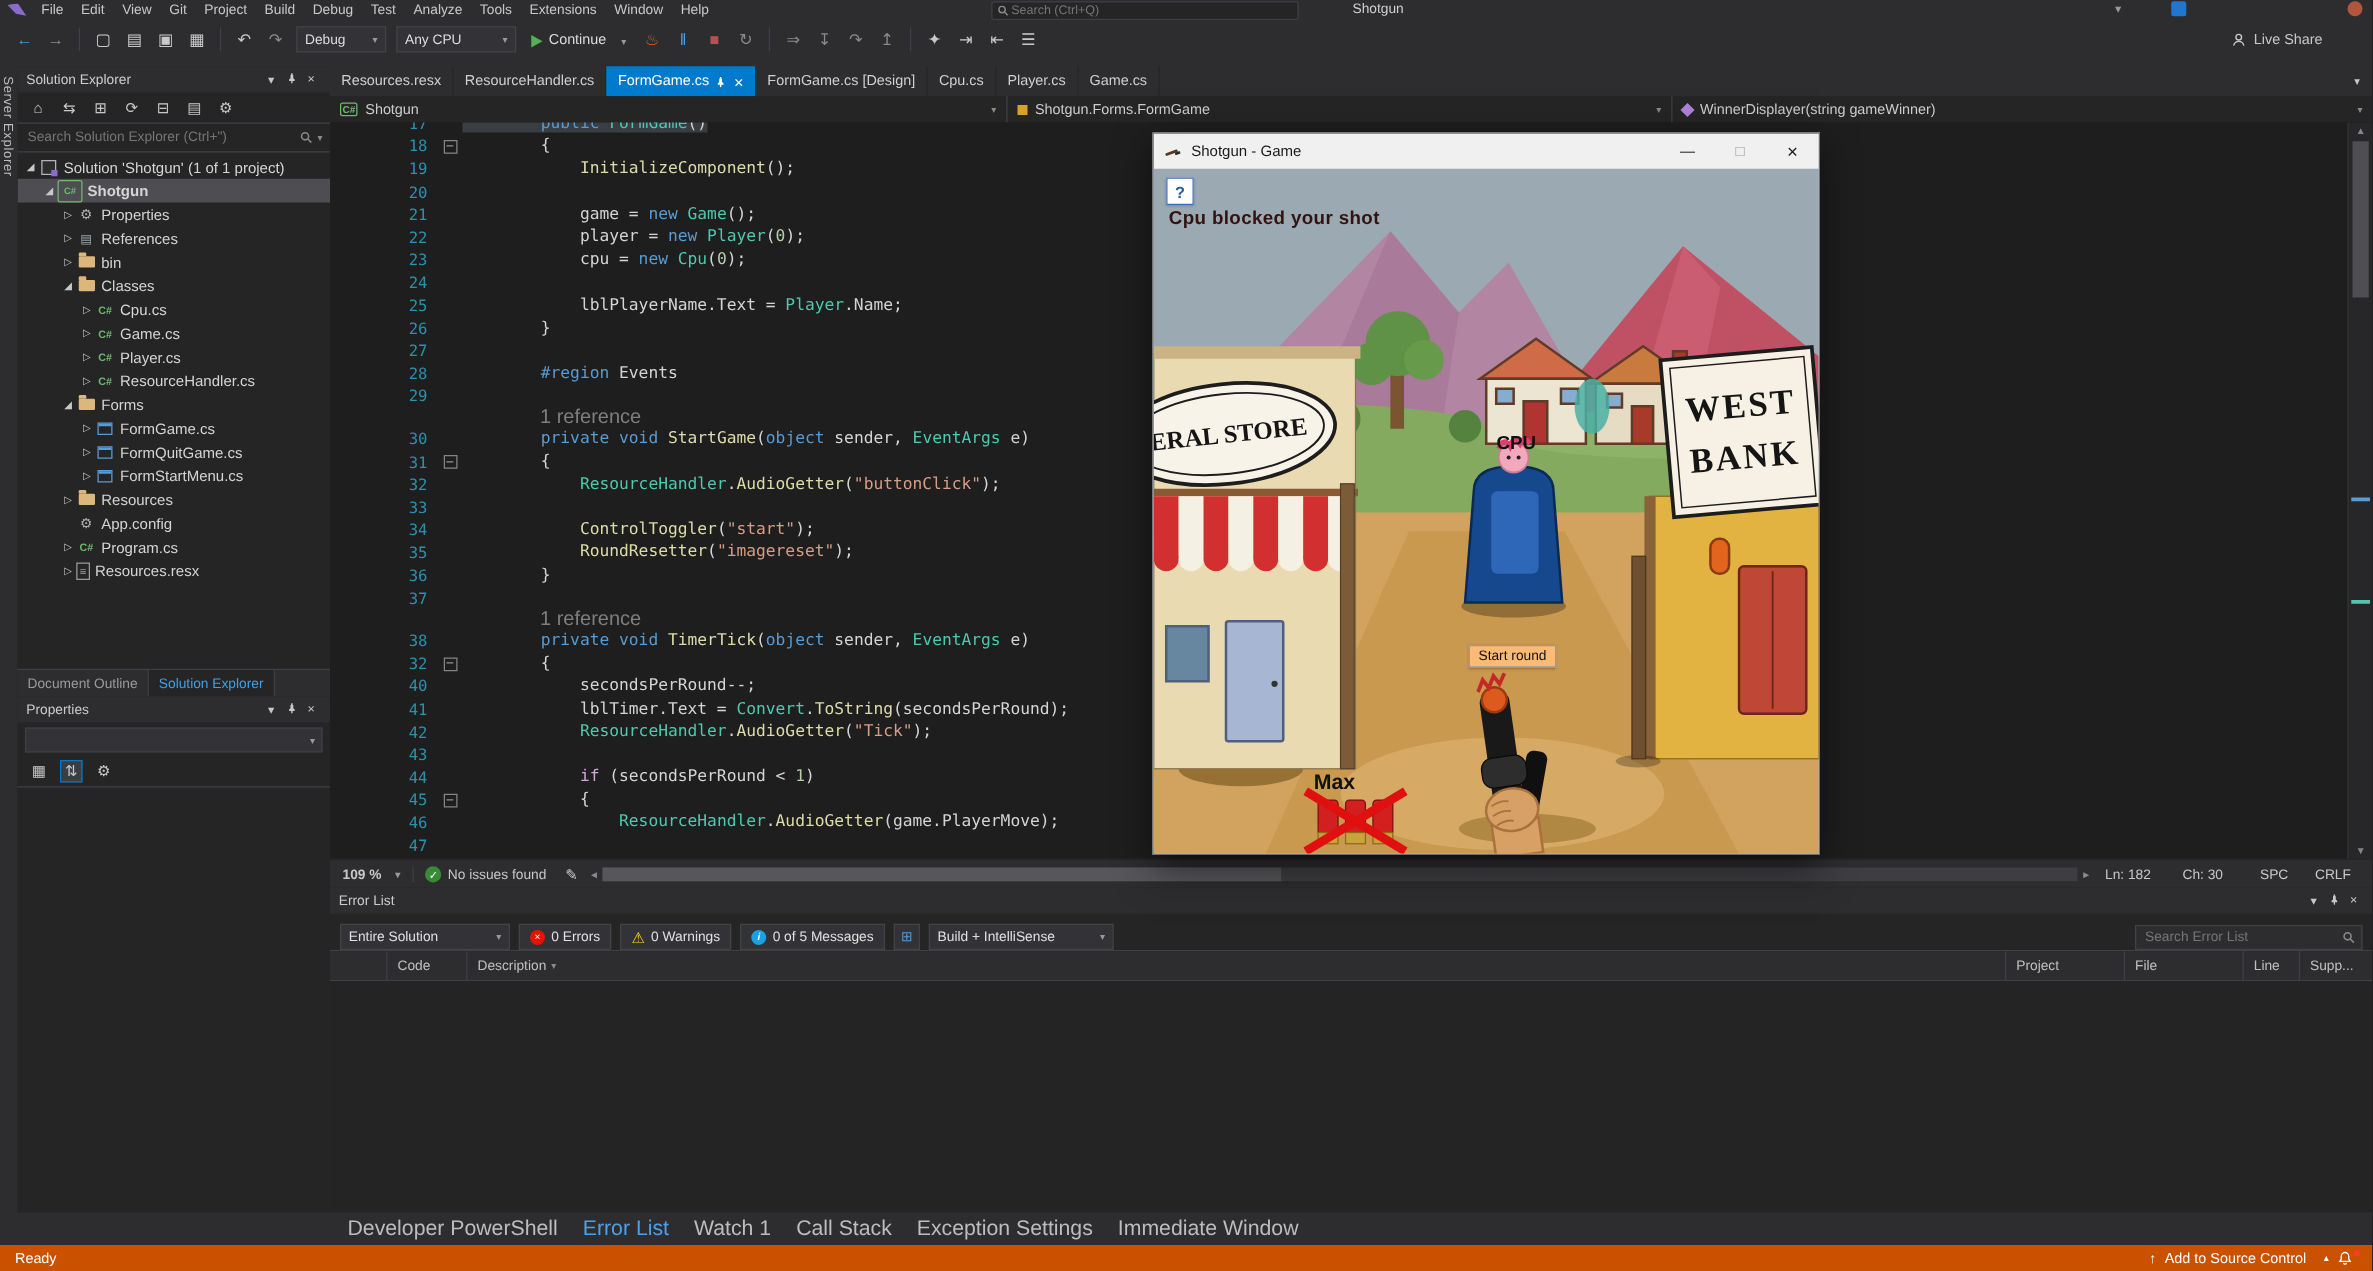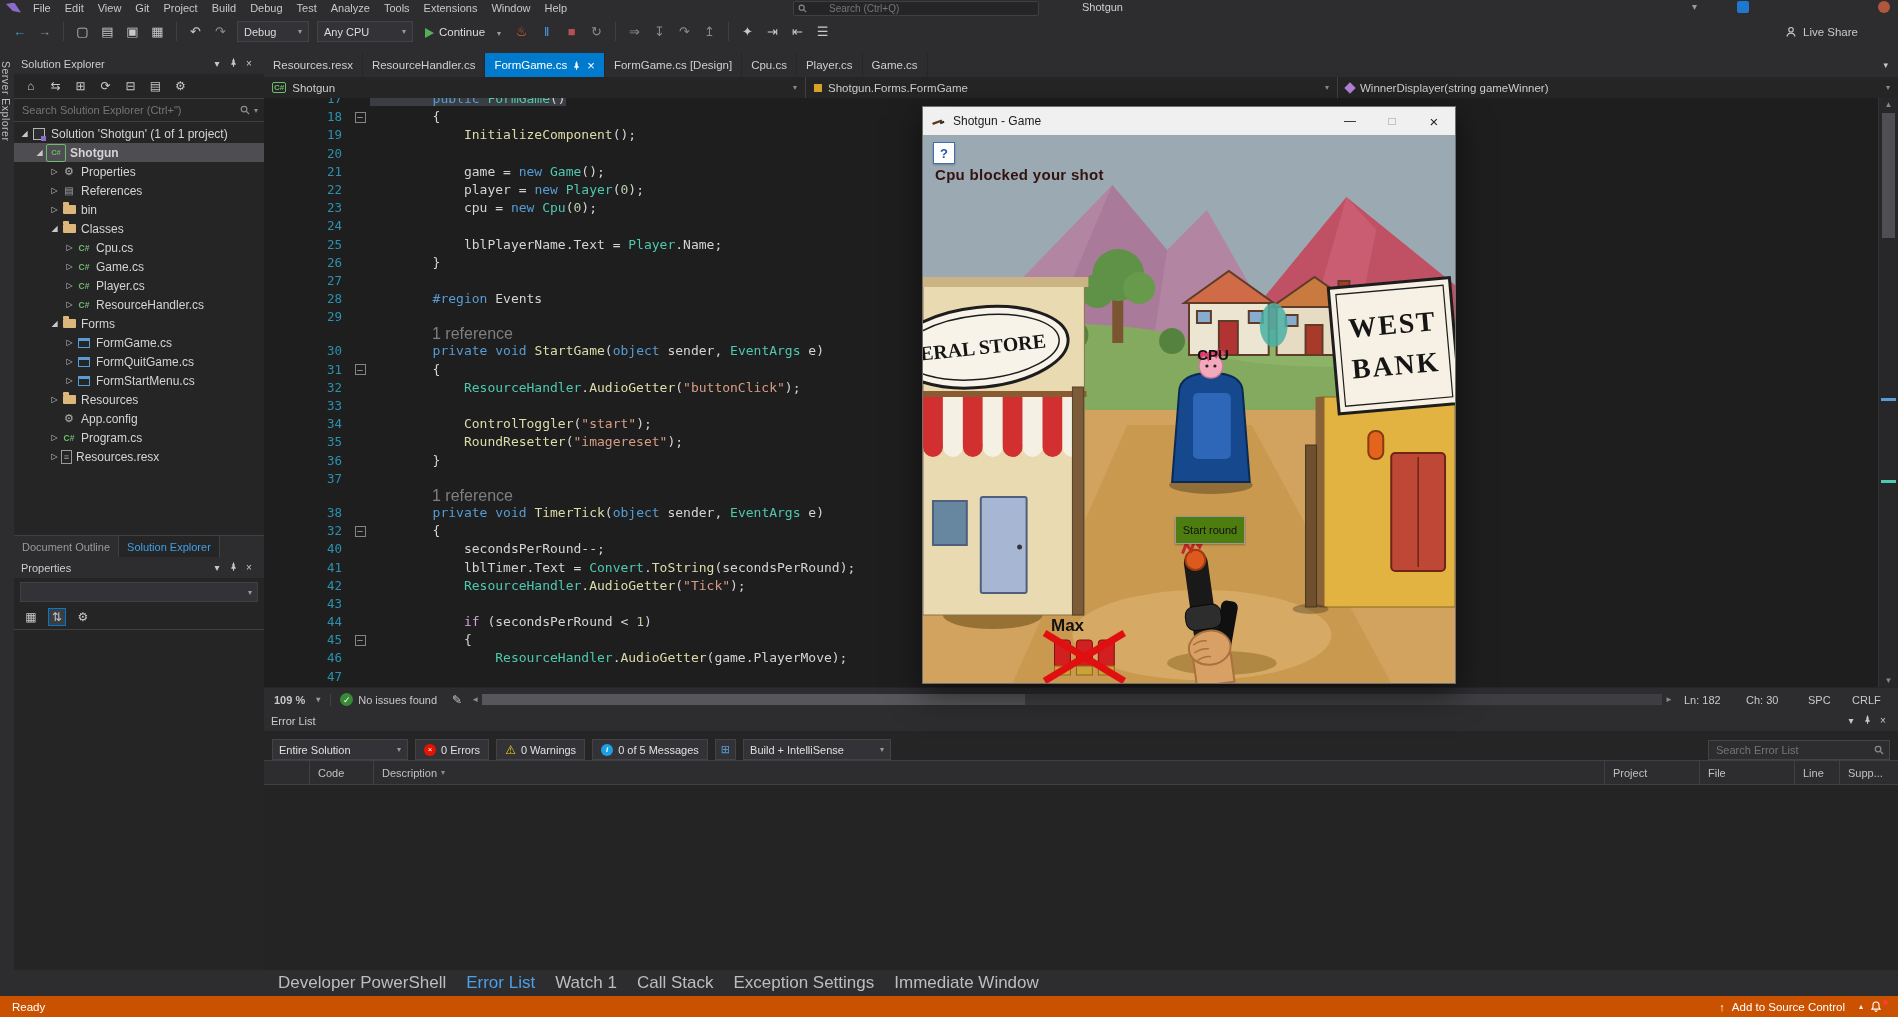--- a/index.html
+++ b/index.html
@@ -10,7 +10,7 @@
   .vs-logo{width:15px;height:10px;margin:0 5px 0 6px;background:#8b6bc9;clip-path:polygon(0 15%,55% 0,100% 100%,45% 85%);}
   #menu-items{display:flex;align-items:center;}
   .menu-item{padding:0 7px;white-space:nowrap;}
-  .tb-search{position:absolute;left:793px;top:1px;width:236px;height:13px;background:#252526;border:1px solid #3f3f46;border-radius:2px;display:flex;align-items:center;padding:0 4px;gap:20px;}
+  .tb-search{position:absolute;left:793px;top:1px;width:236px;height:13px;background:#252526;border:1px solid #3f3f46;border-radius:2px;display:flex;align-items:center;padding:0 4px;gap:0;}
   .tb-search input{flex:1;background:transparent;border:0;outline:0;color:#9a9a9a;font-size:10px;font-family:inherit;min-width:0;}
   .tb-sol{position:absolute;left:1082px;top:1px;color:#cfcfcf;}
   .tb-right-ico{position:absolute;top:1px;font-size:10px;color:#9a9a9a;}

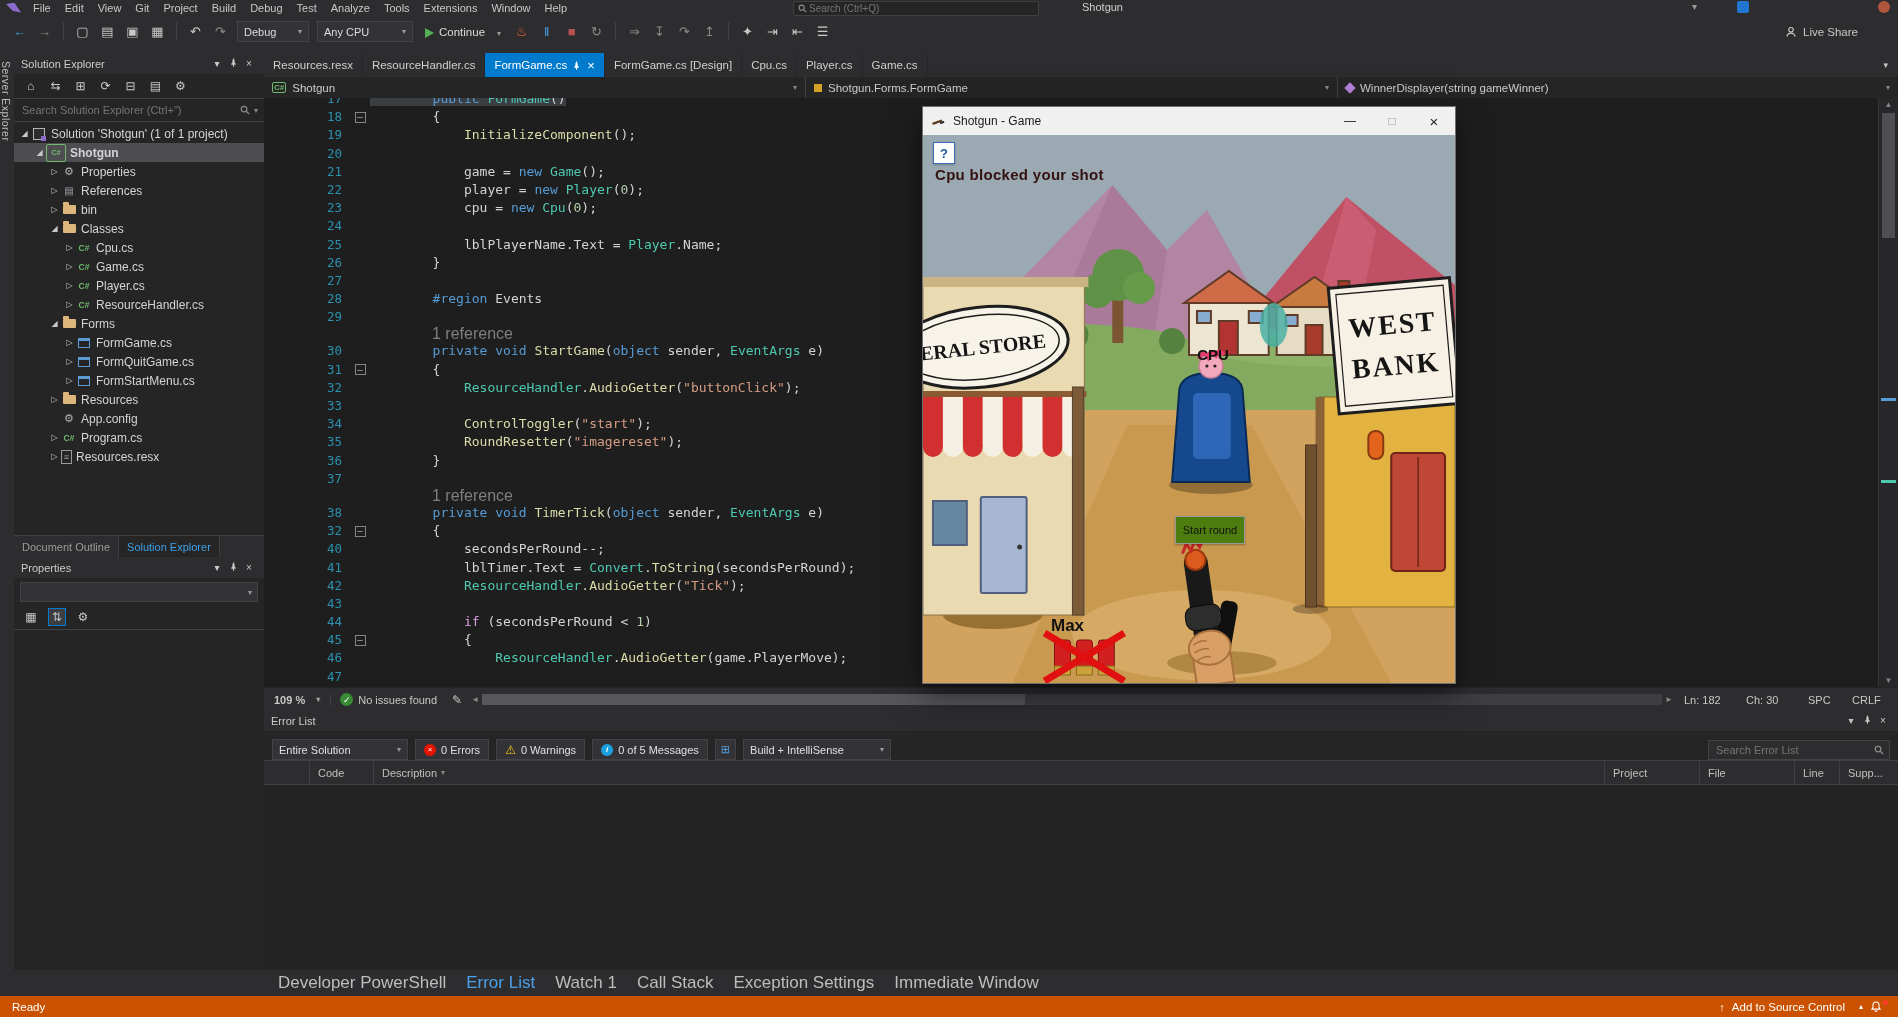--- a/index.html
+++ b/index.html
@@ -142,7 +142,7 @@
   .gw-help{position:absolute;left:10px;top:7px;width:22px;height:22px;background:#fff;border:1px solid #3b6fb5;color:#2458a8;font-weight:bold;font-size:13px;display:flex;align-items:center;justify-content:center;box-sizing:border-box;box-shadow:0 1px 2px rgba(0,0,0,.25);}
   .gw-msg{position:absolute;left:12px;top:31px;font-size:15px;font-weight:bold;color:#33120f;letter-spacing:.3px;}
   .gw-cpu{position:absolute;left:240px;top:211px;width:100px;text-align:center;font-size:15px;font-weight:bold;color:#111;}
-  .gw-start{position:absolute;left:252px;top:381px;width:70px;height:28px;background:#4d7c0f;border:1px solid #999;font-size:11px;color:#111;display:flex;align-items:center;justify-content:center;box-shadow:0 1px 2px rgba(0,0,0,.3);box-sizing:border-box;}
+  .gw-start{position:absolute;left:252px;top:381px;width:70px;height:18px;background:#fdba74;border:1px solid #999;font-size:11px;color:#111;display:flex;align-items:center;justify-content:center;box-shadow:0 1px 2px rgba(0,0,0,.3);box-sizing:border-box;}
   .gw-player{position:absolute;left:128px;top:481px;font-size:17px;font-weight:bold;color:#111;}
   .sign-text{font-family:"Liberation Serif",serif;font-weight:bold;fill:#151515;}
 </style>

